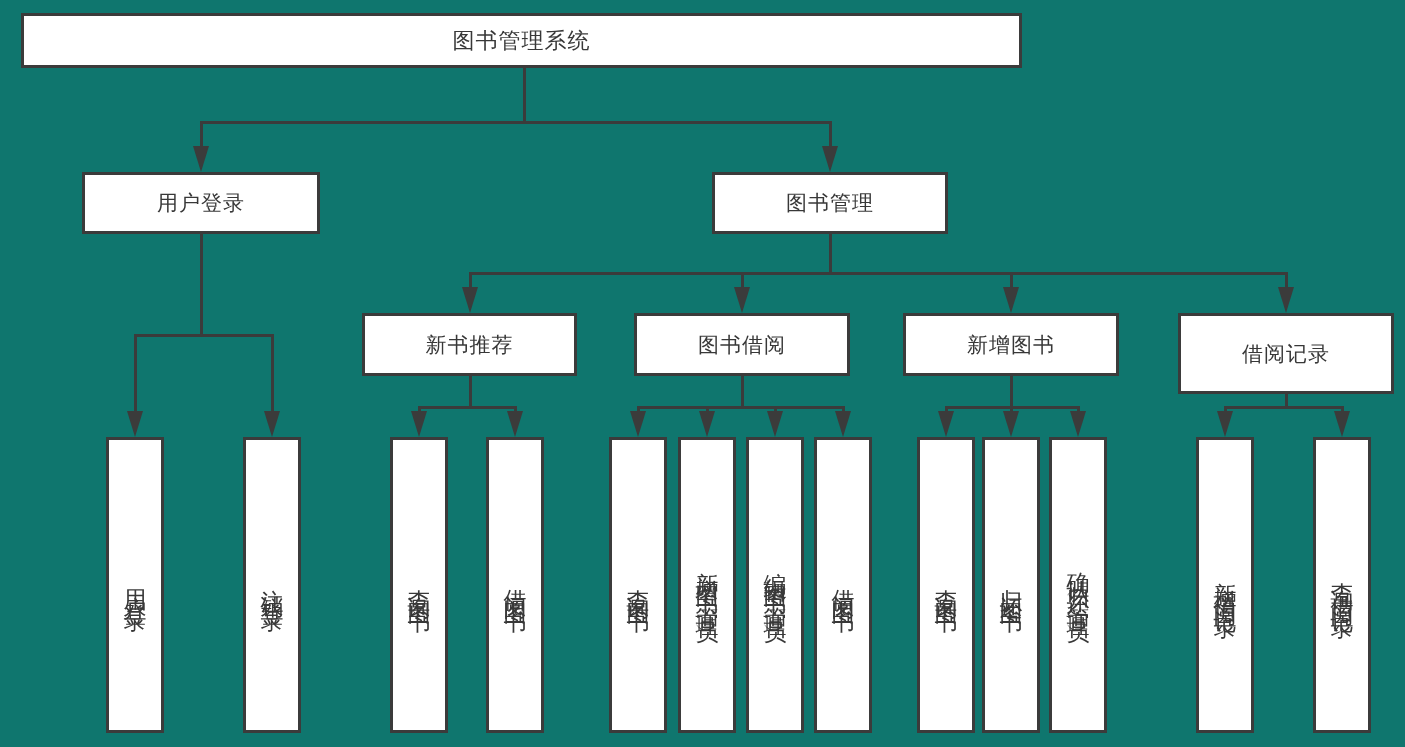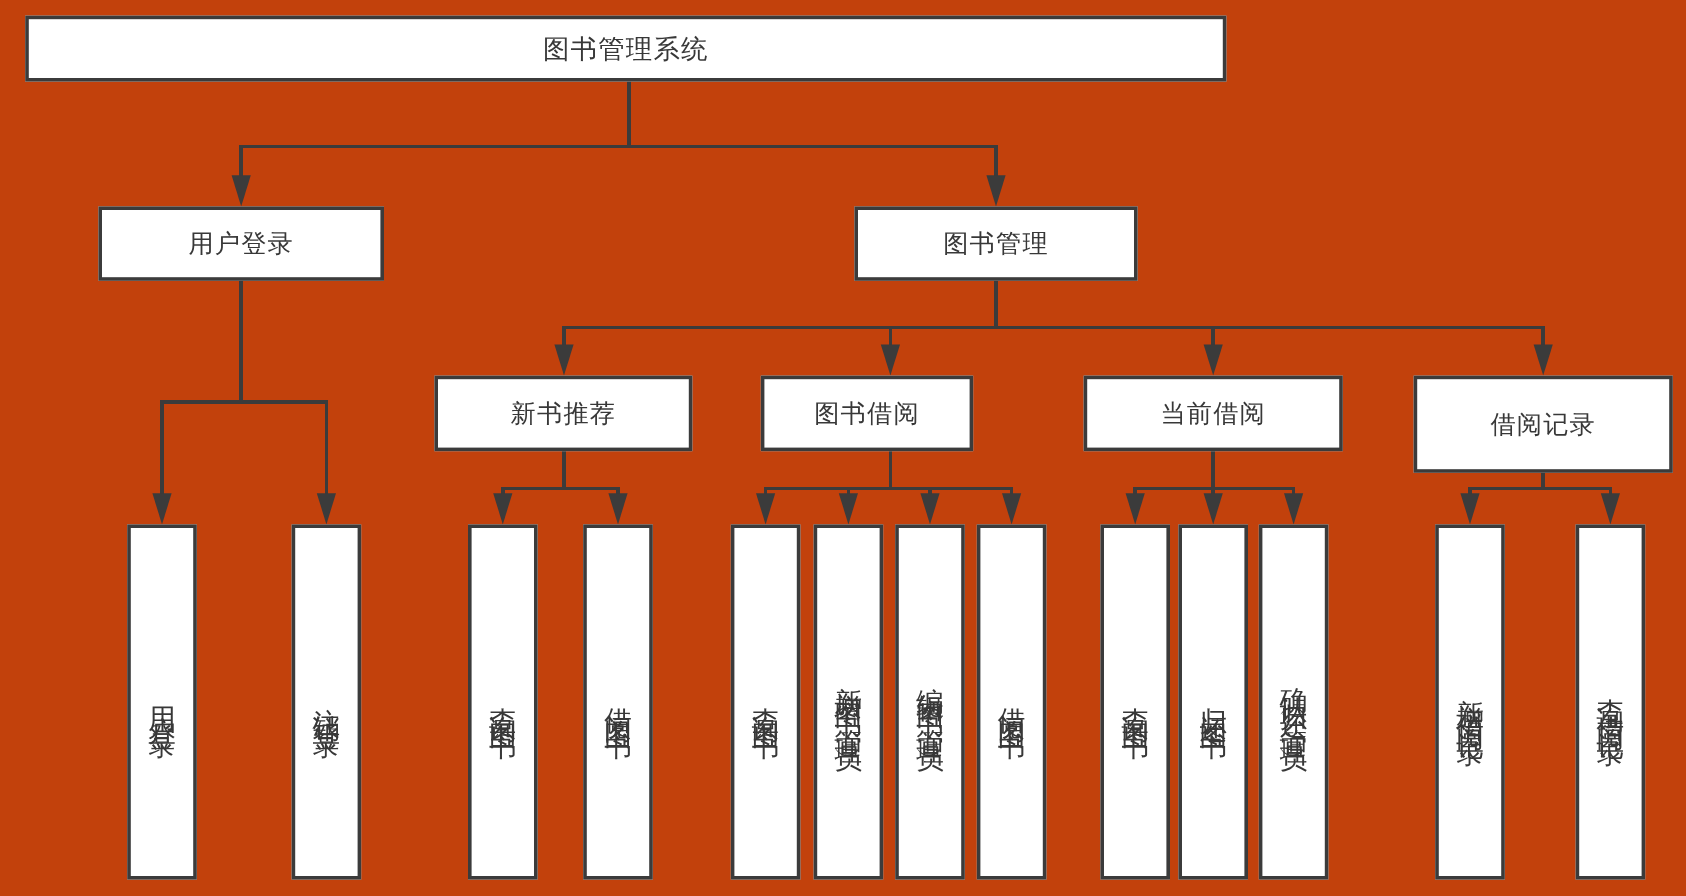--- a/index.html
+++ b/index.html
@@ -7,7 +7,7 @@
     position: relative;
     width: 1405px;
     height: 747px;
-    background: #c2410c;
+    background: #0f766e;
     font-family: "Liberation Sans", sans-serif;
     overflow: hidden;
   }

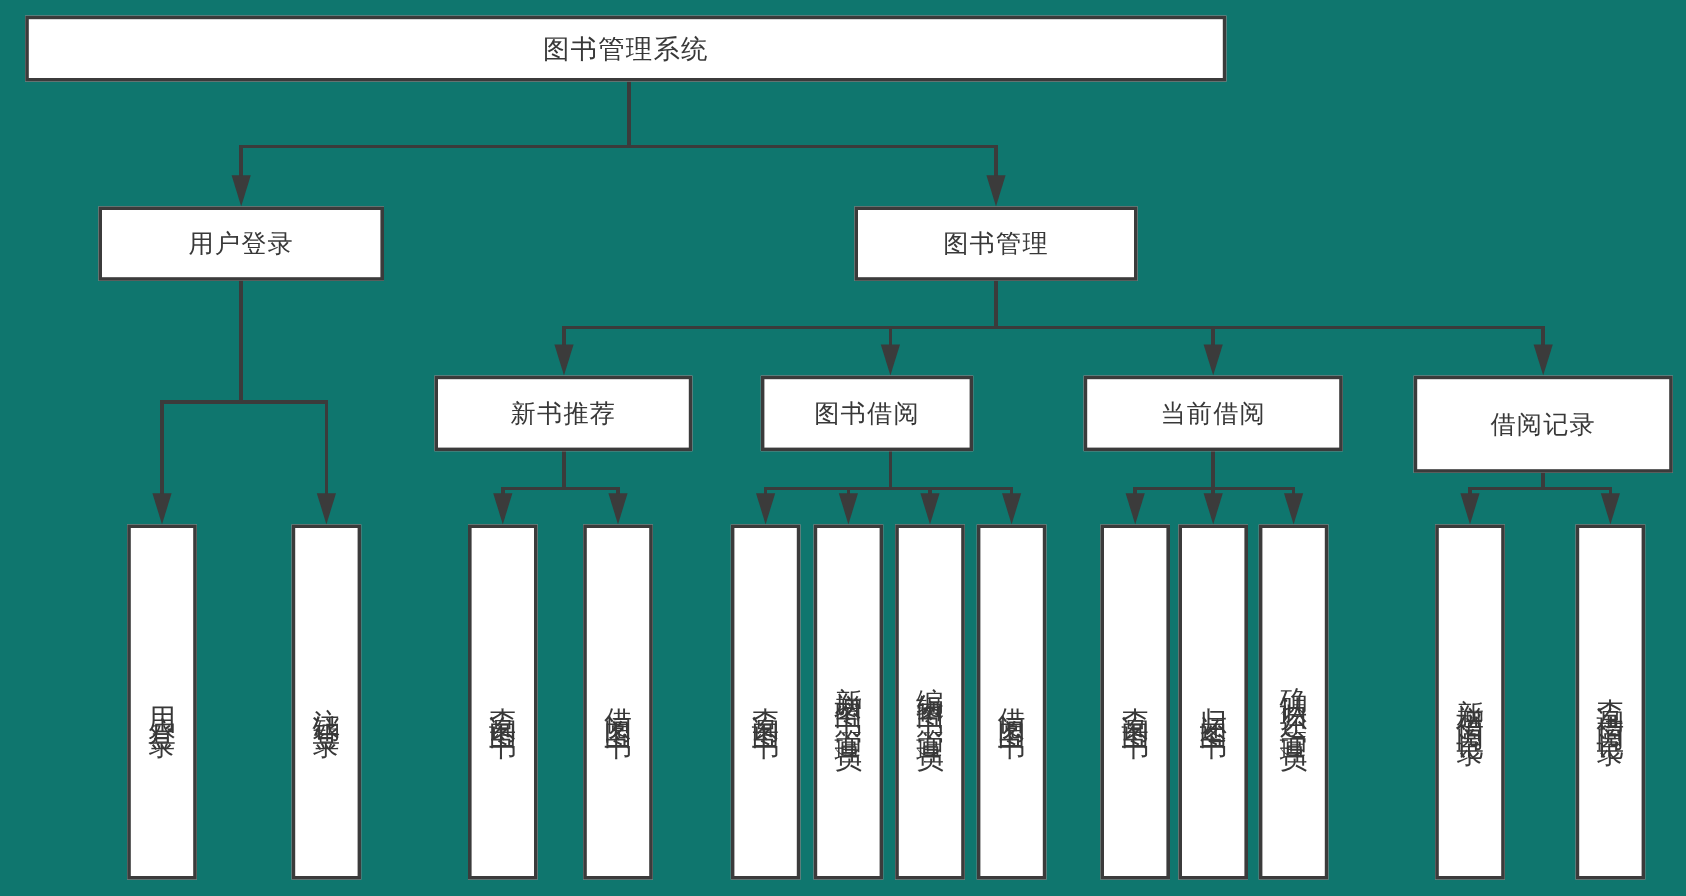--- a/index.html
+++ b/index.html
@@ -137,7 +137,7 @@
   <div class="node hbox" style="left:362px; top:313px; width:215px; height:63px;font-family:Liberation Mono, monospace;">
     <span>新书推荐</span>
   </div>
-  <div class="node hbox" style="left:634px; top:313px; width:177px; height:63px;">
+  <div class="node hbox" style="left:634px; top:313px; width:216px; height:63px;">
     <span>图书借阅</span>
   </div>
   <div class="node hbox" style="left:903px; top:313px; width:216px; height:63px;">

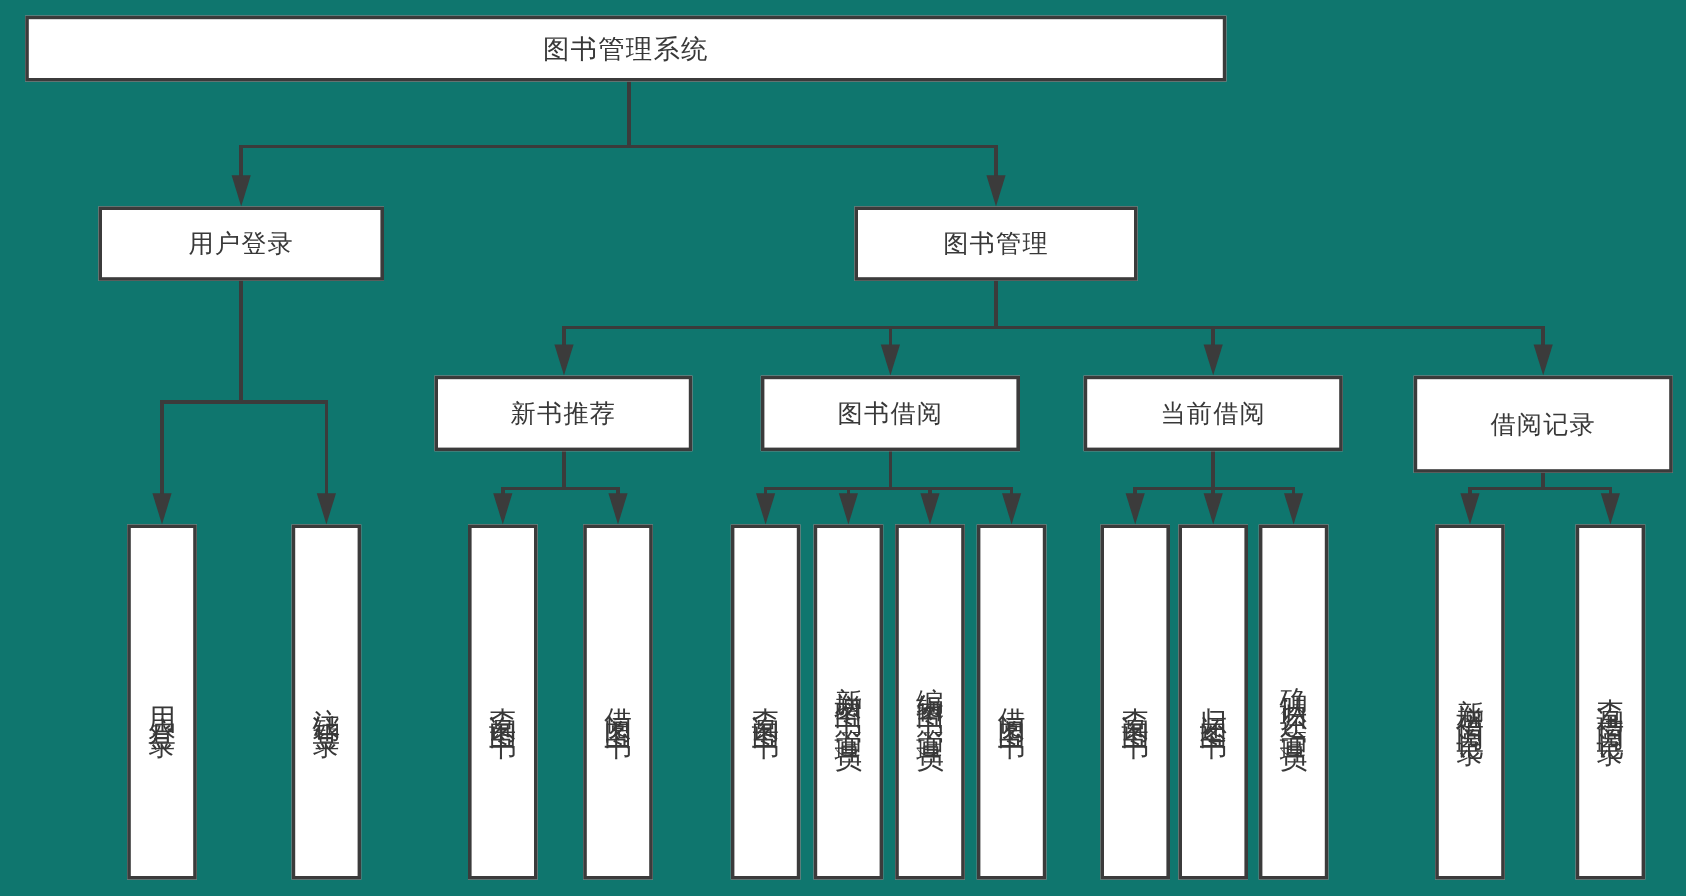--- a/index.html
+++ b/index.html
@@ -141,7 +141,7 @@
     <span>图书借阅</span>
   </div>
   <div class="node hbox" style="left:903px; top:313px; width:216px; height:63px;">
-    <span>当前借阅</span>
+    <span>新增图书</span>
   </div>
   <div class="node hbox" style="left:1178px; top:313px; width:216px; height:81px;">
     <span>借阅记录</span>

